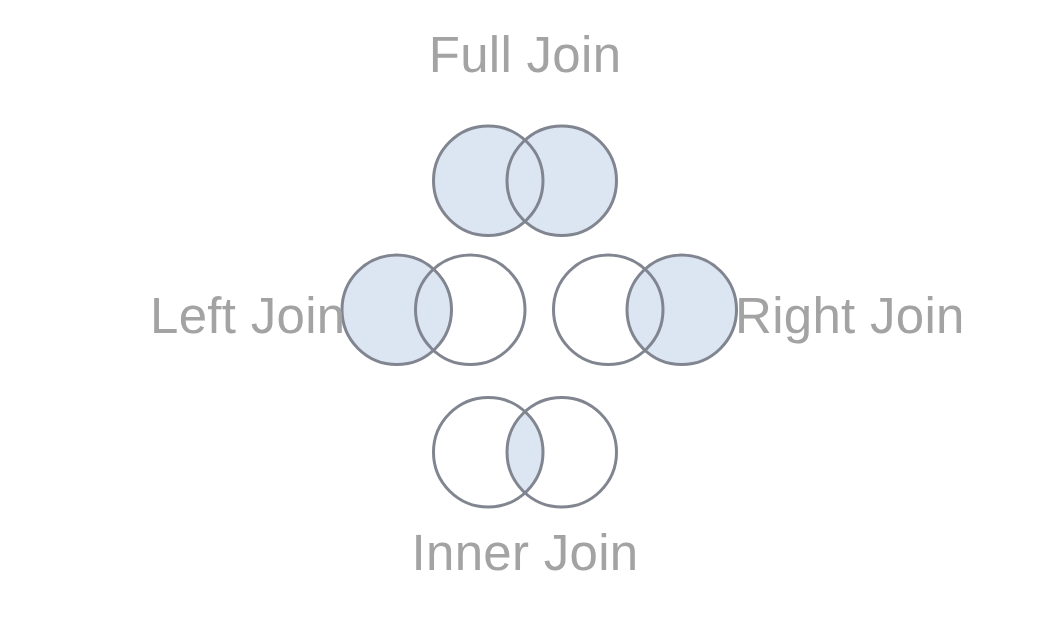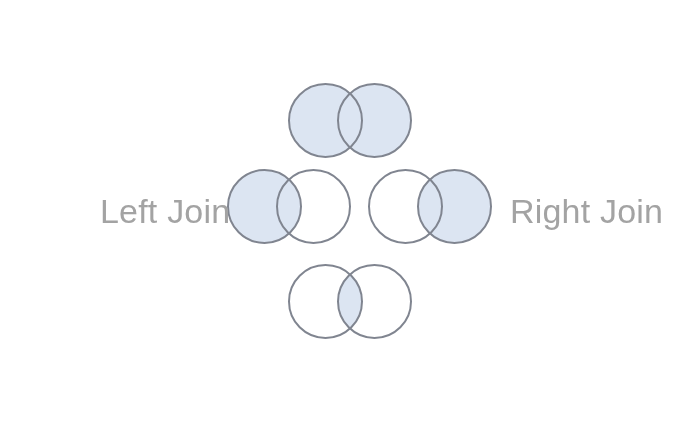--- a/index.html
+++ b/index.html
@@ -121,6 +121,7 @@
     </g>
   </svg>
 
+  <div class="label label-full">Full Join</div>
 
   <div class="label label-left">Left Join</div>
 

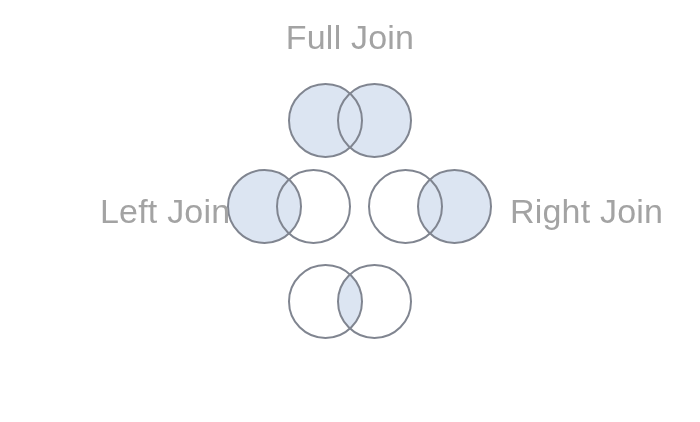--- a/index.html
+++ b/index.html
@@ -58,7 +58,6 @@
     left: 490px;
     top: 194px;
     text-align: left;
-    padding-left: 20px;
   }
 </style>
 </head>

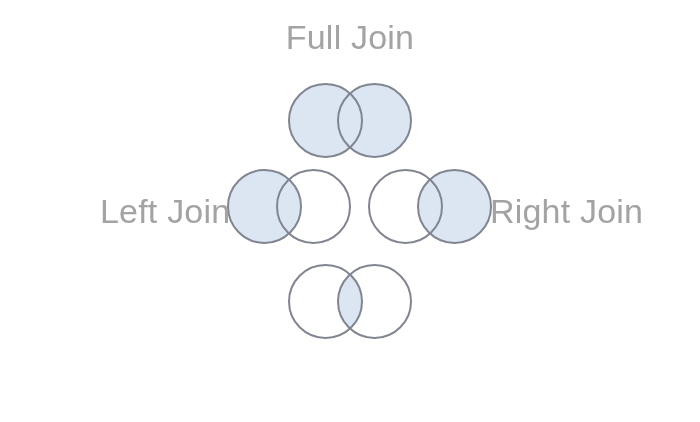--- a/index.html
+++ b/index.html
@@ -126,6 +126,7 @@
 
   <div class="label label-right">Right Join</div>
 
+  <div class="label label-inner">Inner Join</div>
 
 </div>
 

